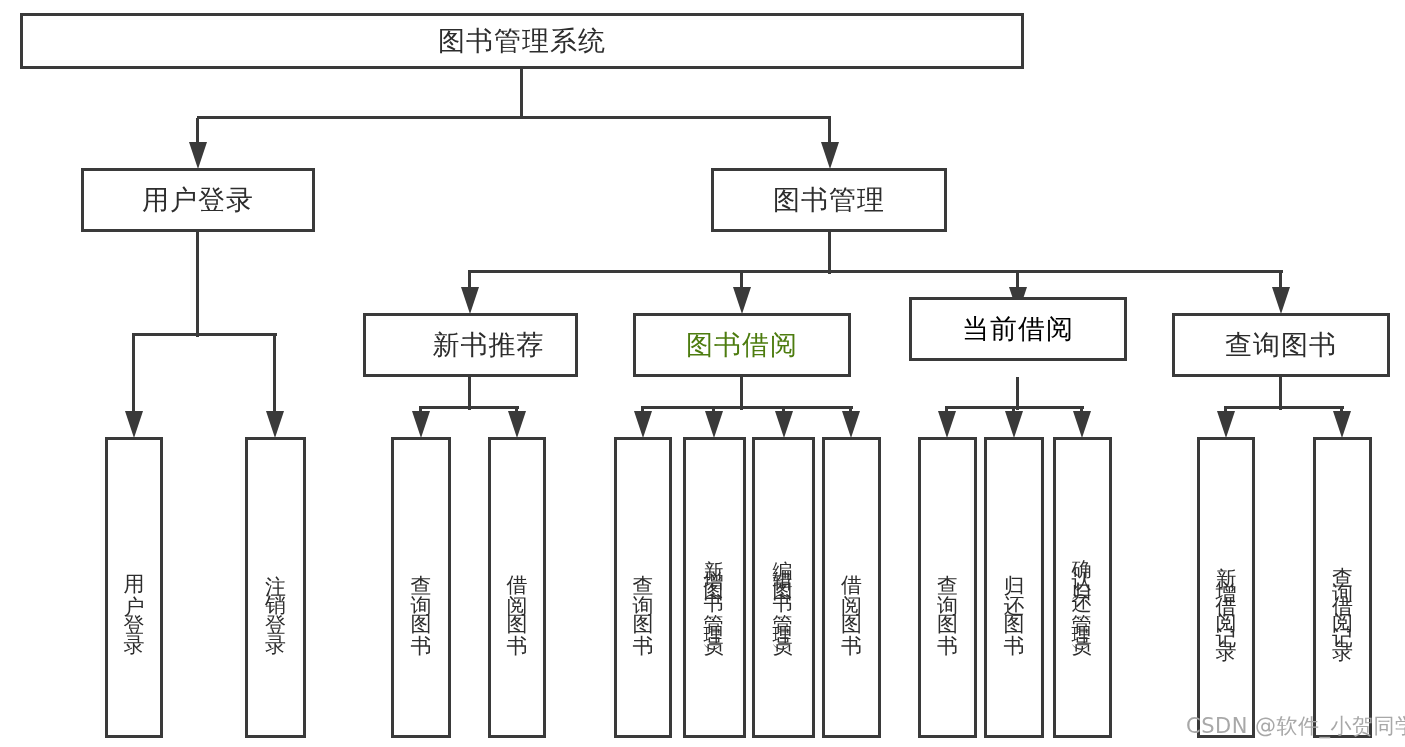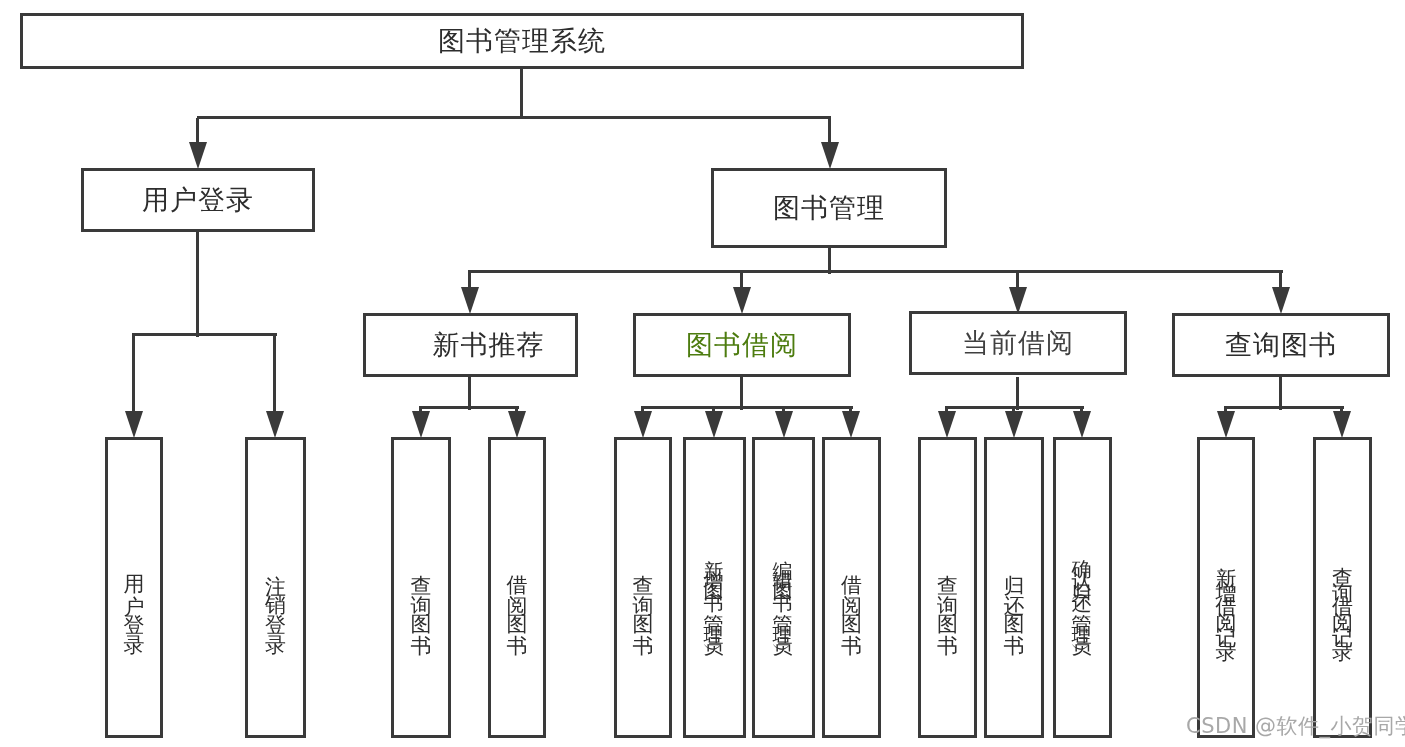--- a/index.html
+++ b/index.html
@@ -75,7 +75,7 @@
   <div class="node" style="left: 20px; top: 13px; width: 1004px; height: 56px; border-color: rgb(58, 58, 58); color: rgb(45, 45, 45);">图书管理系统</div>
 
   <div class="node" style="left: 81px; top: 168px; width: 234px; height: 64px; border-color: rgb(58, 58, 58); color: rgb(45, 45, 45);">用户登录</div>
-  <div class="node" style="left: 711px; top: 168px; width: 236px; height: 80px; border-color: rgb(58, 58, 58); color: rgb(45, 45, 45);">图书管理</div>
+  <div class="node" style="left: 711px; top: 168px; width: 236px; height: 64px; border-color: rgb(58, 58, 58); color: rgb(45, 45, 45);">图书管理</div>
 
   <div class="node" style="left: 363px; top: 313px; width: 215px; height: 64px; border-color: rgb(58, 58, 58); color: rgb(45, 45, 45); padding-left: 36px;">新书推荐</div>
   <div class="node" style="left: 633px; top: 313px; width: 218px; height: 64px; border-color: rgb(58, 58, 58); color: #4d7c0f;">图书借阅</div>

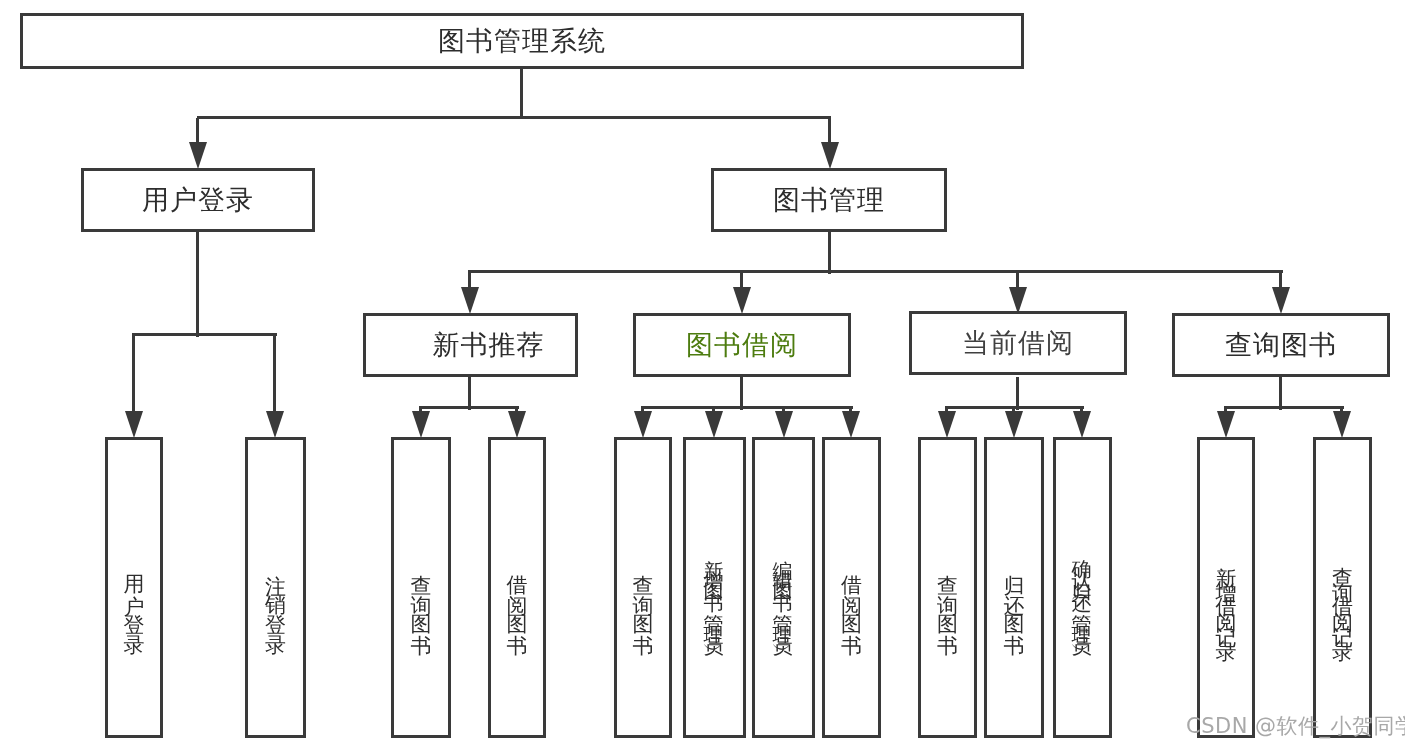--- a/index.html
+++ b/index.html
@@ -79,7 +79,7 @@
 
   <div class="node" style="left: 363px; top: 313px; width: 215px; height: 64px; border-color: rgb(58, 58, 58); color: rgb(45, 45, 45); padding-left: 36px;">新书推荐</div>
   <div class="node" style="left: 633px; top: 313px; width: 218px; height: 64px; border-color: rgb(58, 58, 58); color: #4d7c0f;">图书借阅</div>
-  <div class="node" style="left: 909px; top: 311px; width: 218px; height: 64px; border-color: rgb(58, 58, 58); color: #404040;">当前借阅</div>
+  <div class="node" style="left: 909px; top: 297px; width: 218px; height: 64px; border-color: rgb(58, 58, 58); color: #000000;">当前借阅</div>
   <div class="node" style="left: 1172px; top: 313px; width: 218px; height: 64px; border-color: rgb(58, 58, 58); color: rgb(45, 45, 45);">查询图书</div>
 
   <div class="node leaf" style="left: 105px; top: 437px; width: 58px; height: 301px; border-color: rgb(58, 58, 58); color: rgb(45, 45, 45);">用户登录</div>

